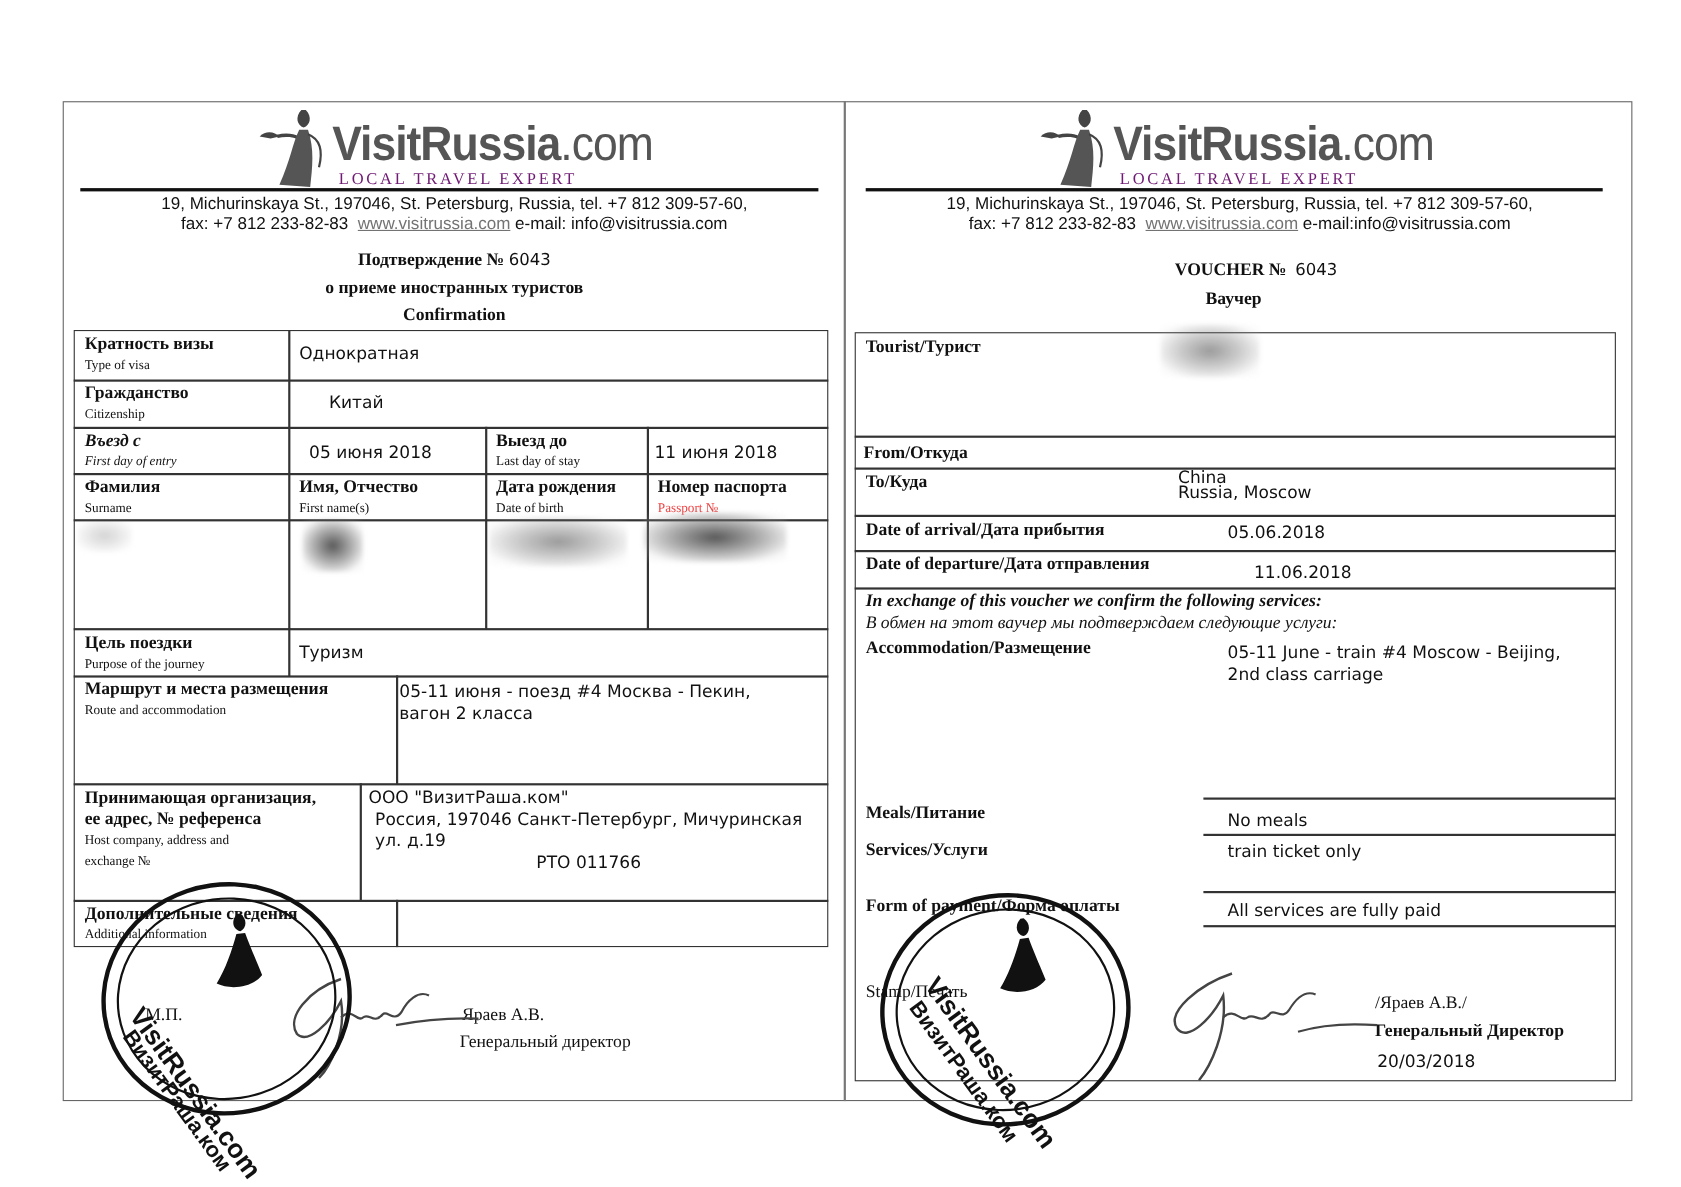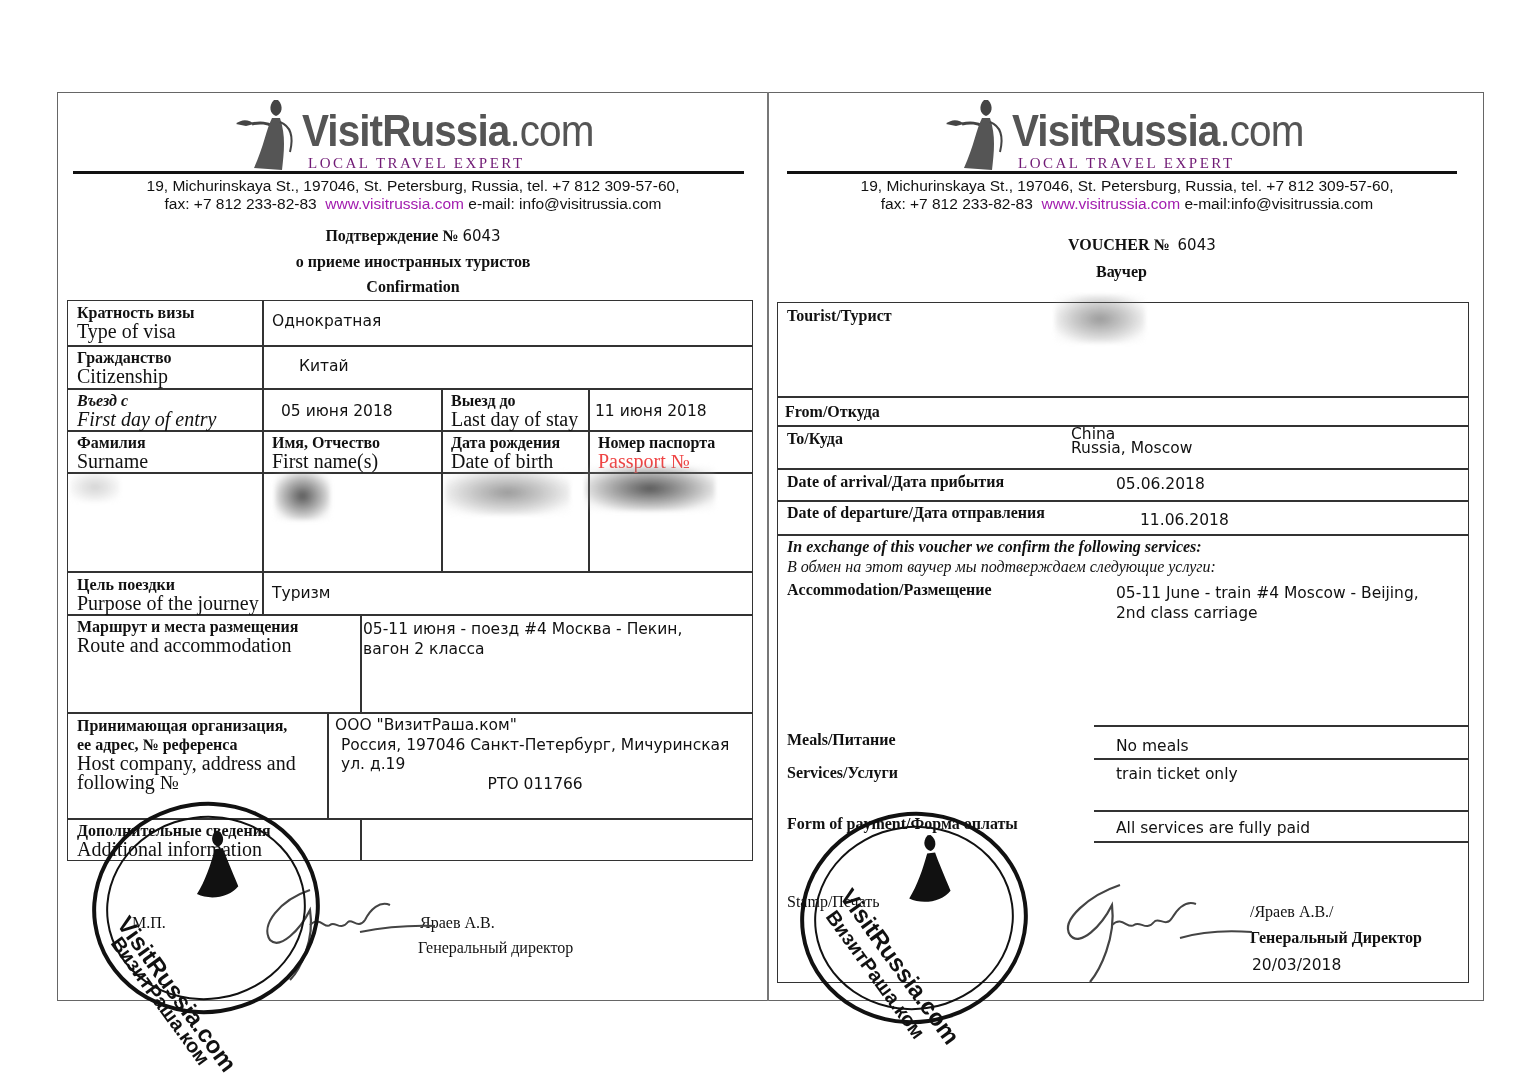--- a/index.html
+++ b/index.html
@@ -15,7 +15,7 @@
   .logo-sub { font-size:15px; letter-spacing:2.5px; color:#701a75; margin-left:6px; margin-top:2px; }
   .rule { position:absolute; height:3px; background:#111; }
   .addr { position:absolute; font-family:"Liberation Sans", sans-serif; font-size:15.5px; text-align:center; line-height:18px; color:#111; }
-  .addr a { color:#a21caf; }
+  .addr a { color:#737373; text-decoration:underline; }
   .title { position:absolute; text-align:center; font-weight:bold; font-size:16px; }
   .mono { font-family:"DejaVu Sans", sans-serif; font-weight:normal; font-size:15px; }
   .cell-b { position:absolute; box-sizing:border-box; }

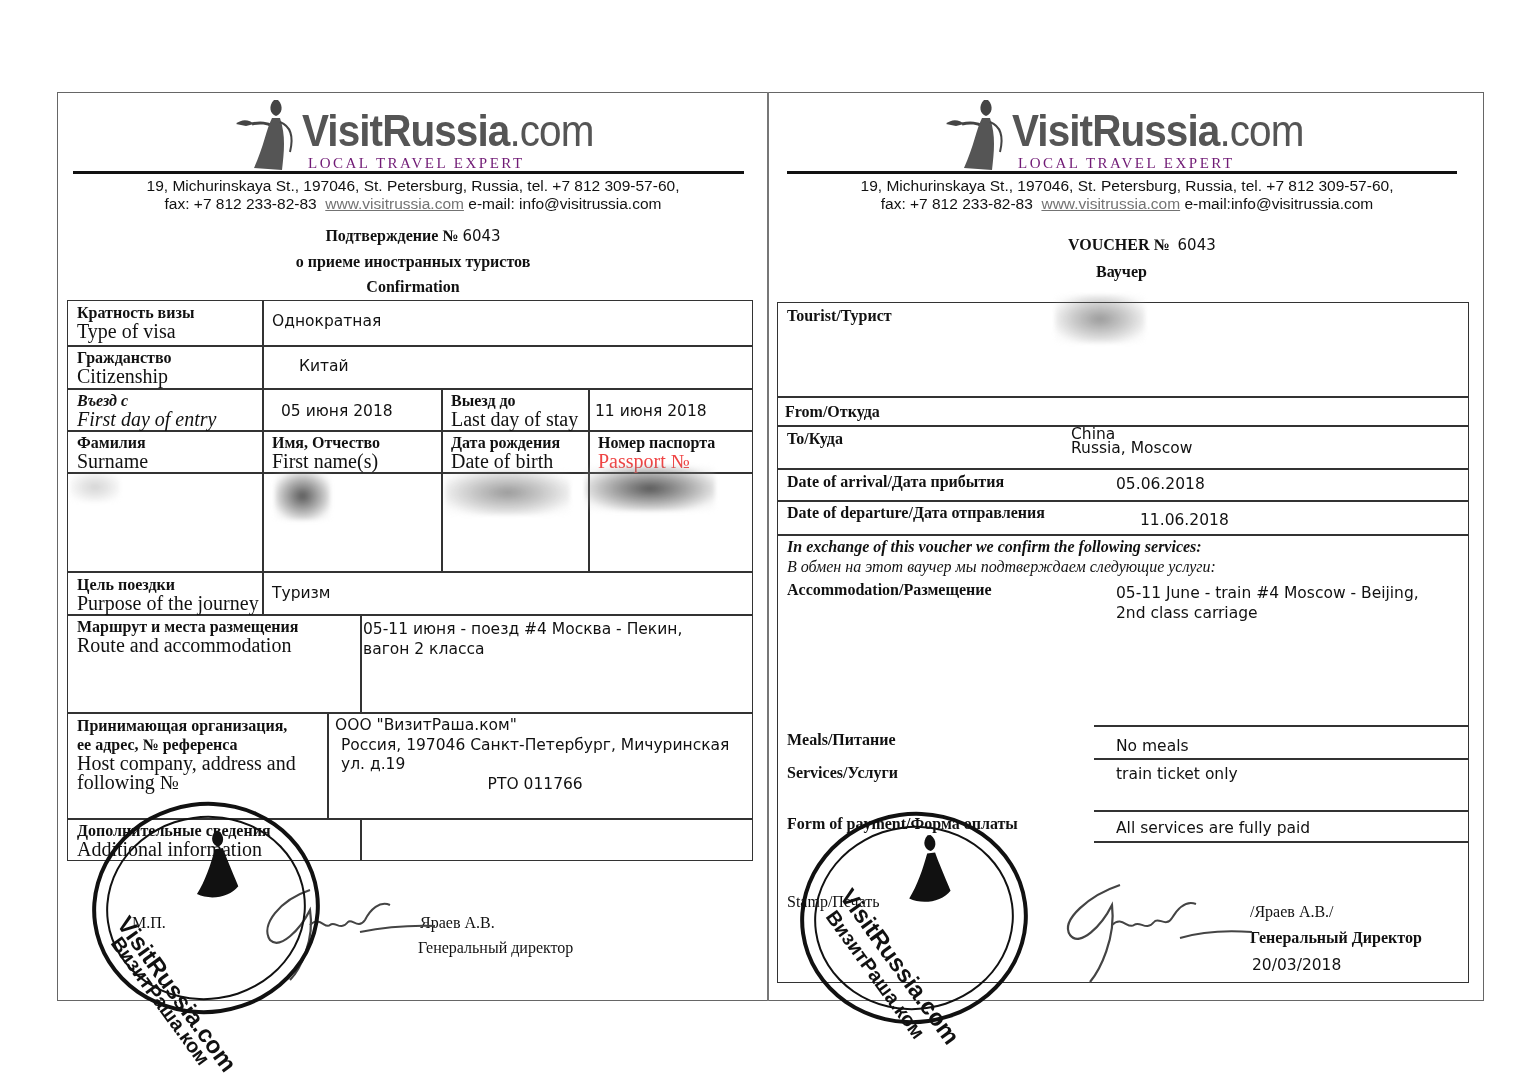--- a/index.html
+++ b/index.html
@@ -20,7 +20,7 @@
   .mono { font-family:"DejaVu Sans", sans-serif; font-weight:normal; font-size:15px; }
   .cell-b { position:absolute; box-sizing:border-box; }
   .lbl-ru { font-weight:bold; font-size:16px; line-height:19px; }
-  .lbl-en { font-size:20px; line-height:19px; }
+  .lbl-en { font-size:12px; line-height:19px; }
   .val { font-family:"DejaVu Sans", sans-serif; font-size:15.5px; line-height:20px; position:absolute; }
   .hl { position:absolute; height:1.5px; background:#333; }
   .vl { position:absolute; width:1.5px; background:#333; }

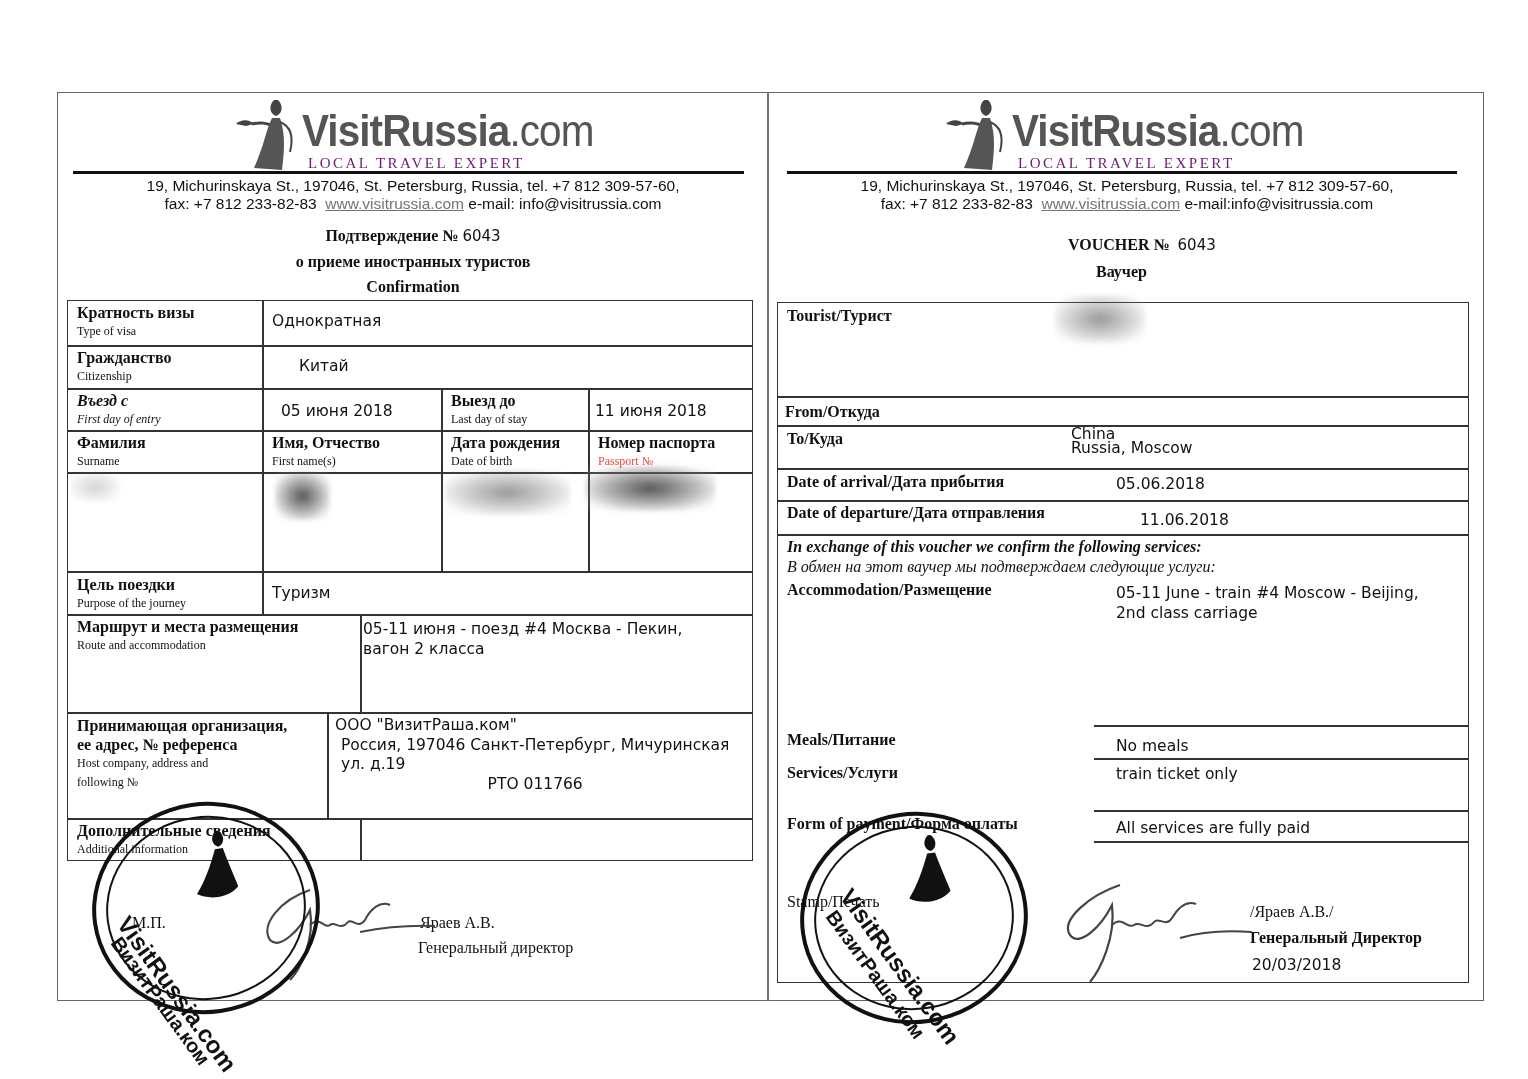--- a/index.html
+++ b/index.html
@@ -147,7 +147,7 @@
     <div class="lbl-ru">Принимающая организация,</div>
     <div class="lbl-ru">ее адрес, № референса</div>
     <div class="lbl-en">Host company, address and</div>
-    <div class="lbl-en">following №</div>
+    <div class="lbl-en">exchange №</div>
   </div>
   <div class="val" style="left:335px; top:716px; line-height:19.5px;">
     <div>ООО "ВизитРаша.ком"</div>

